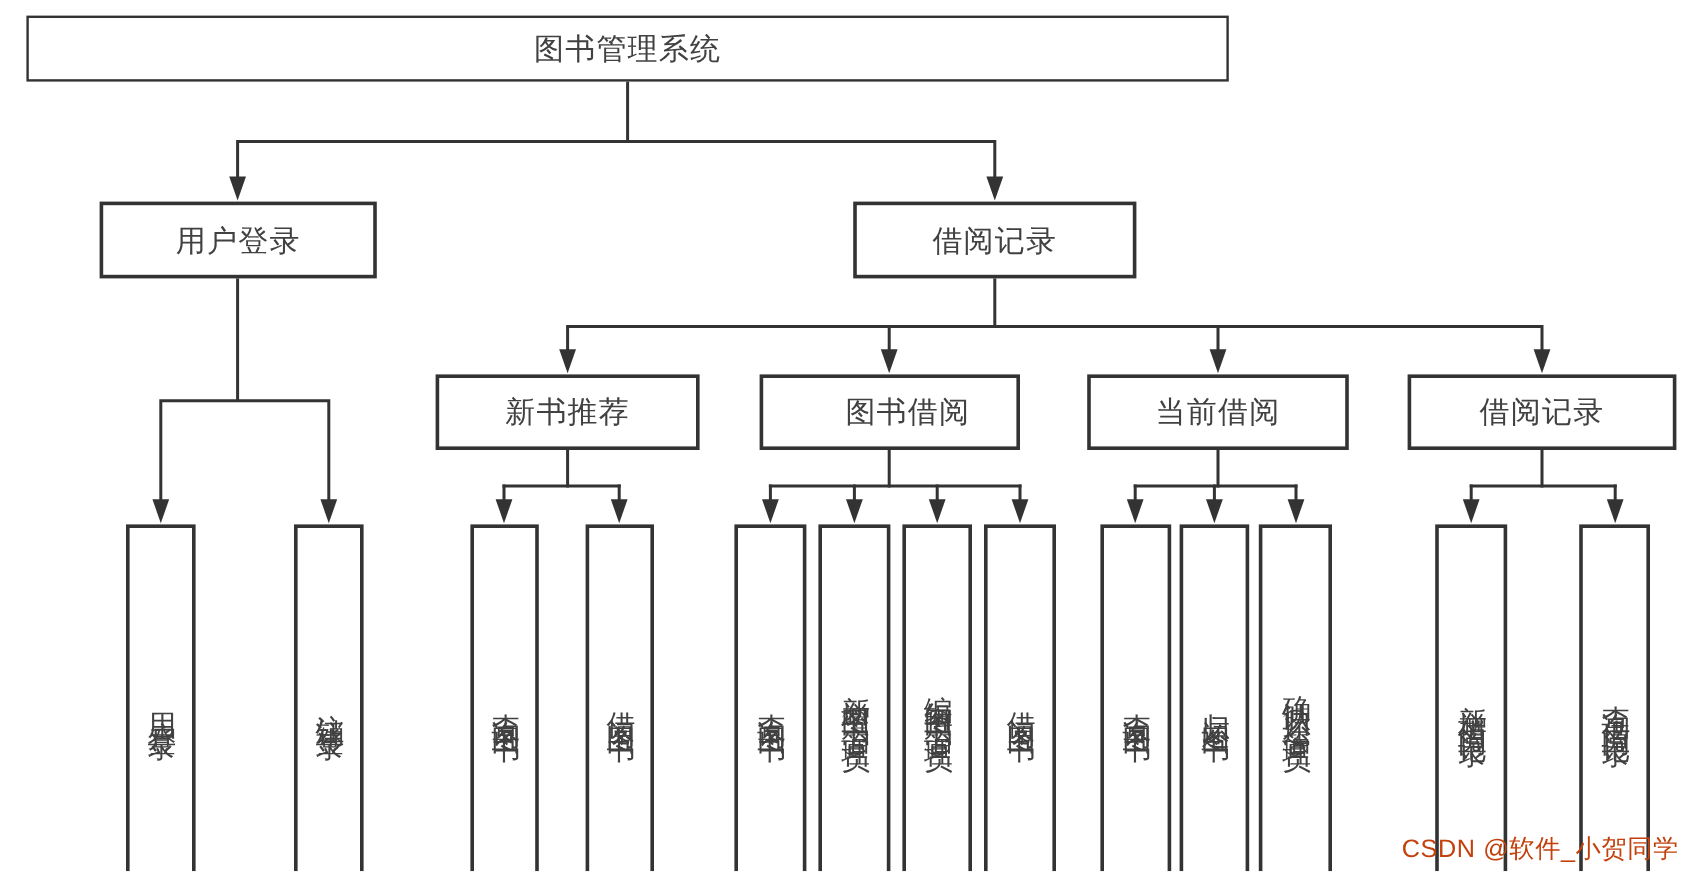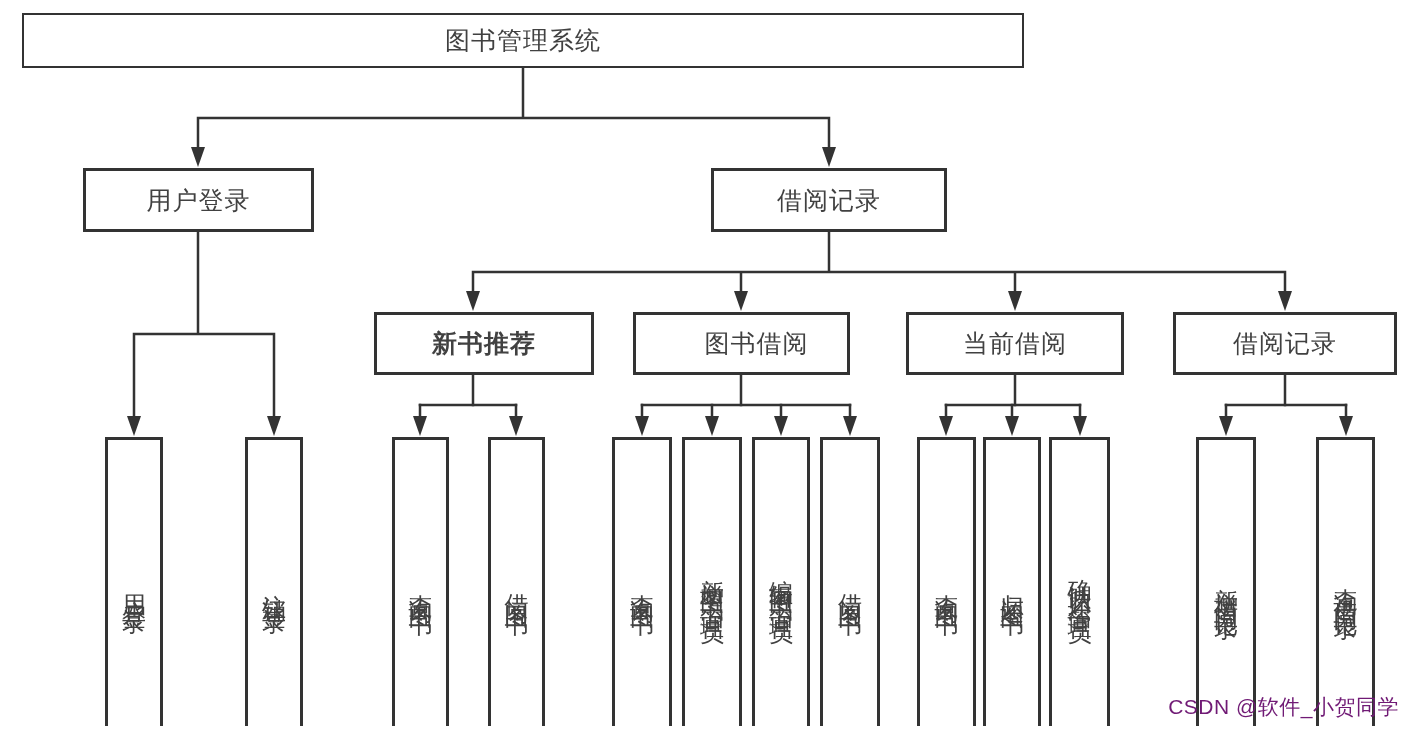--- a/index.html
+++ b/index.html
@@ -120,7 +120,7 @@
     <span class="hlabel">借阅记录</span>
   </div>
 
-  <div class="box" style="left:374px; top:312px; width:220px; height:63px;font-weight:bold;">
+  <div class="box" style="left:363px; top:312px; width:220px; height:63px;">
     <span class="hlabel">新书推荐</span>
   </div>
   <div class="box" style="left:633px; top:312px; width:217px; height:63px;padding-left:30px;">

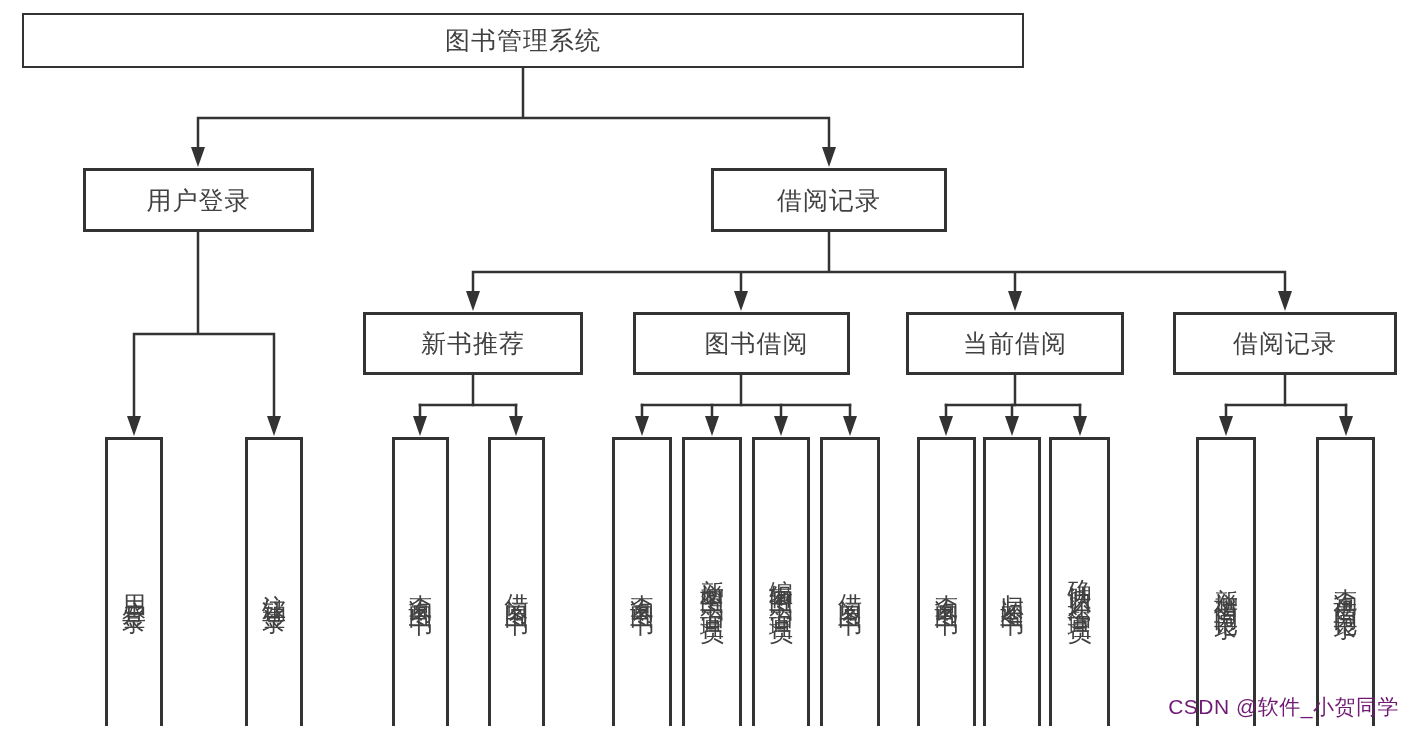--- a/index.html
+++ b/index.html
@@ -60,7 +60,7 @@
     right: 6px;
     bottom: 5px;
     font-size: 21px;
-    color: #701a75;
+    color: #c2410c;
     letter-spacing: 0.5px;
     z-index: 5;
     white-space: nowrap;

